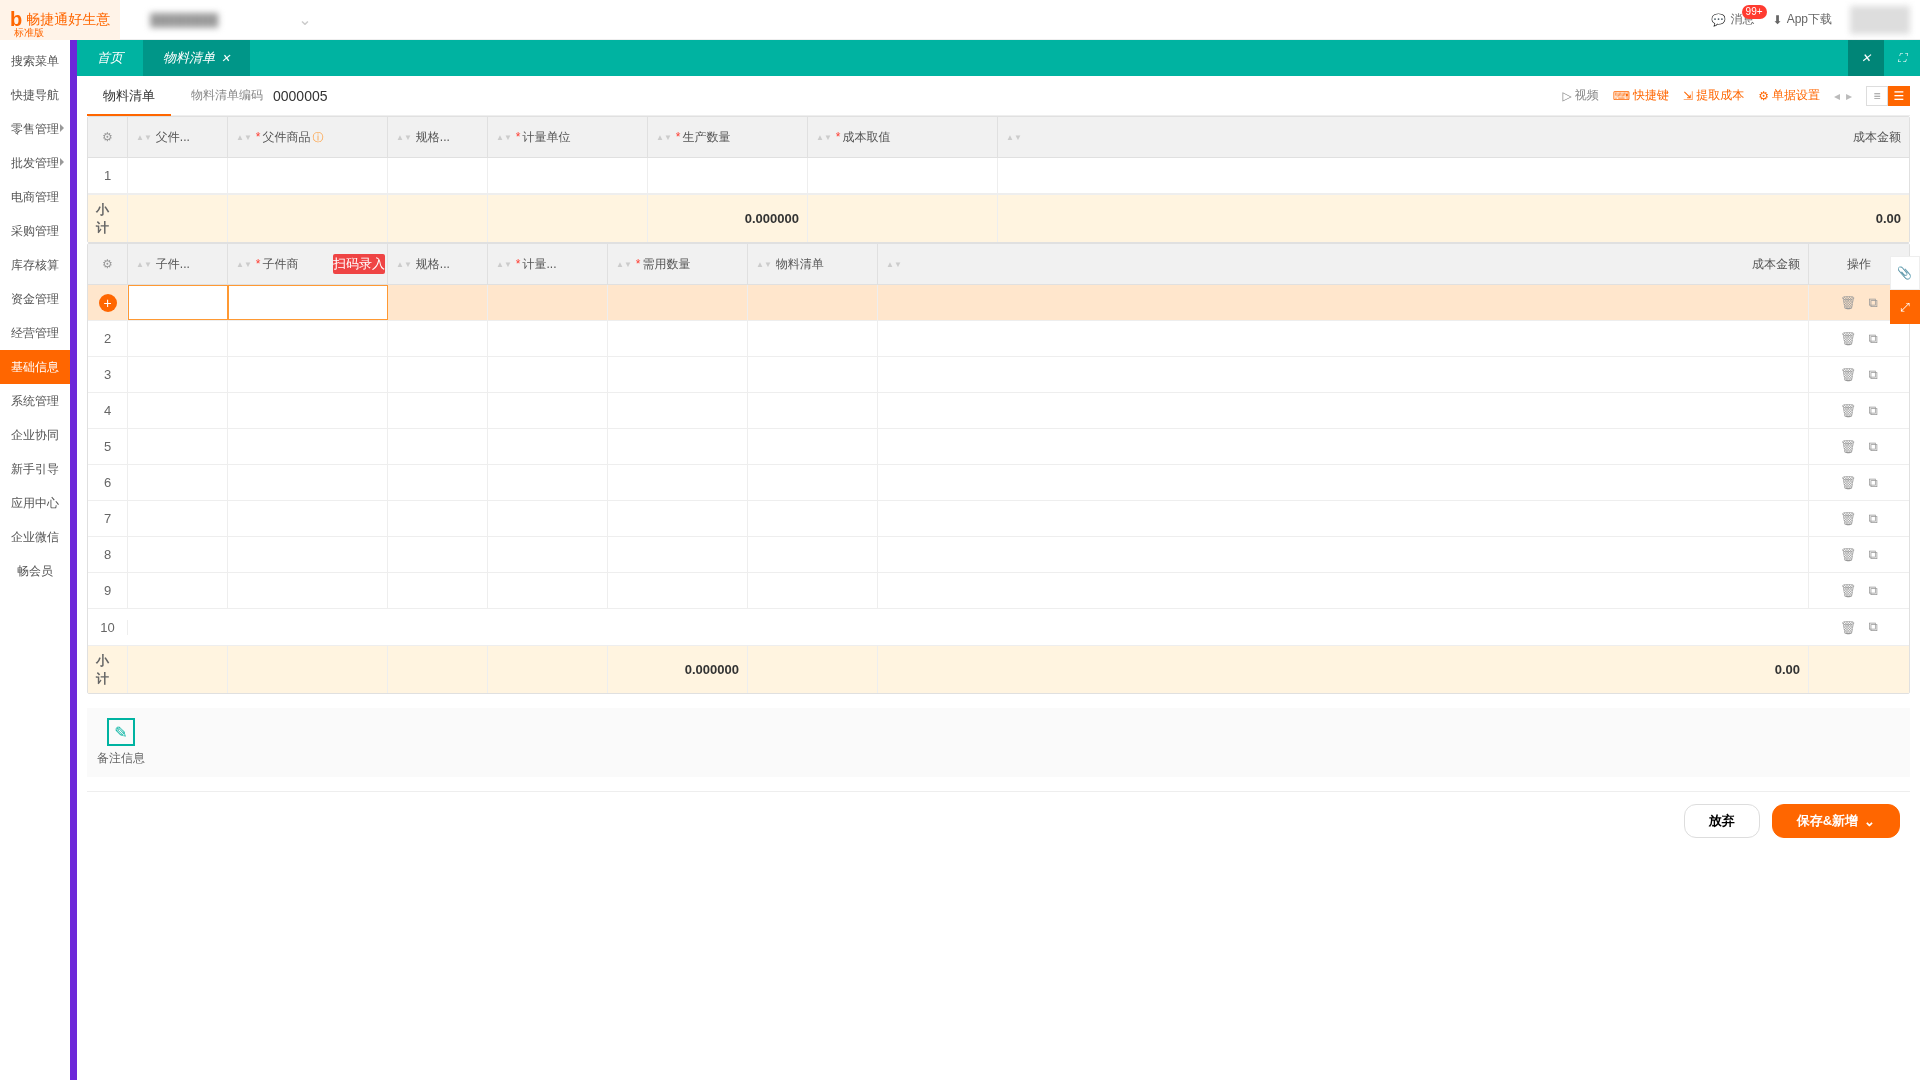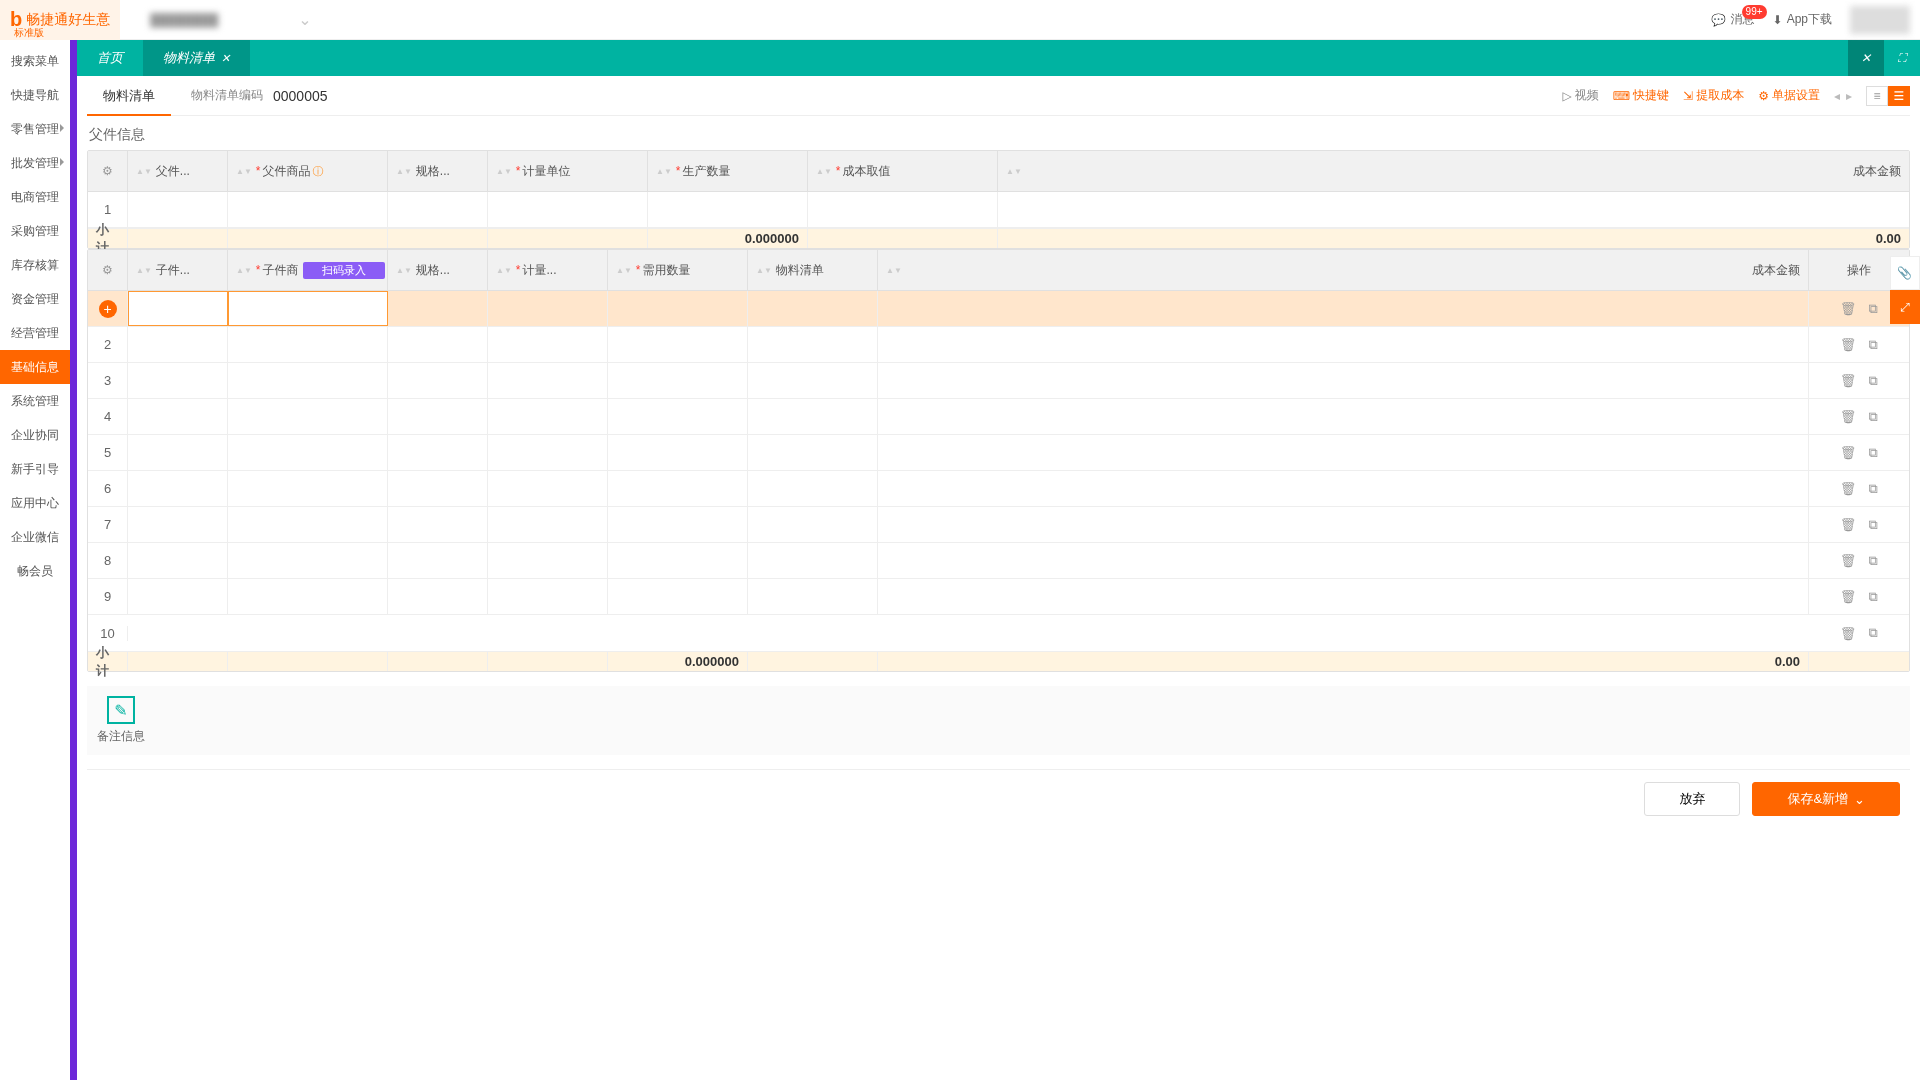--- a/index.html
+++ b/index.html
@@ -186,7 +186,6 @@
         </div>
       </div>
 
-      <div class="section-title">父件信息</div>
       <div class="grid">
         <div class="grid-header">
           <div class="gh gear-cell">⚙</div>

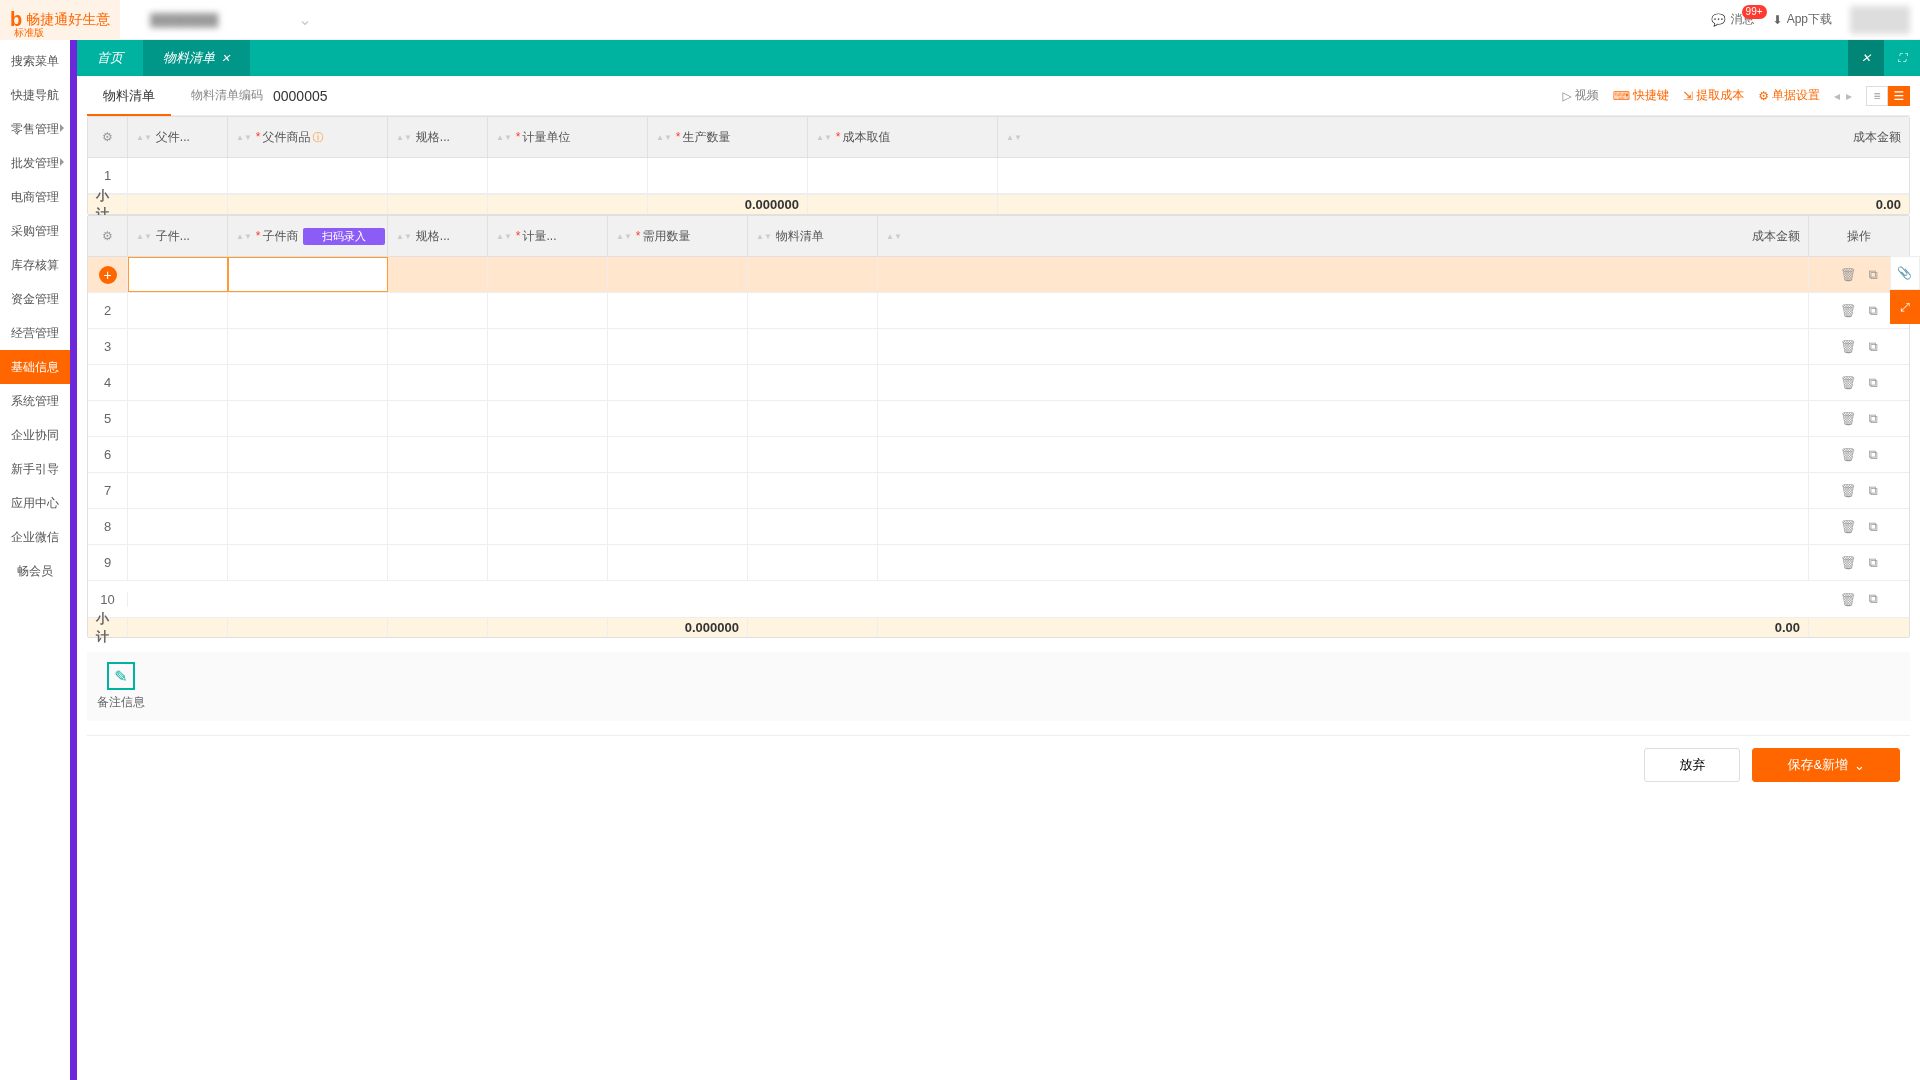--- a/index.html
+++ b/index.html
@@ -69,7 +69,7 @@
 .grid-row.hl { background: #ffe6cc; }
 .grid-row.hl .gc.editable { background: #fff; border: 1px solid #ff9933; }
 .add-btn { width: 18px; height: 18px; border-radius: 50%; background: #ff6600; color: #fff; display: flex; align-items: center; justify-content: center; font-size: 14px; }
-.subtotal-row { display: flex; background: #fff4e0; height: 20px; font-weight: bold; border-top: 1px solid #eee; }
+.subtotal-row { display: flex; background: #fff4e0; height: 48px; font-weight: bold; border-top: 1px solid #eee; }
 .scan-tag { position: absolute; right: 2px; background: #8b5cf6; color: #fff; font-size: 11px; padding: 1px 19px; border-radius: 2px; }
 .op-cell { justify-content: center; gap: 12px; color: #999; }
 .op-ic { cursor: pointer; font-size: 13px; }

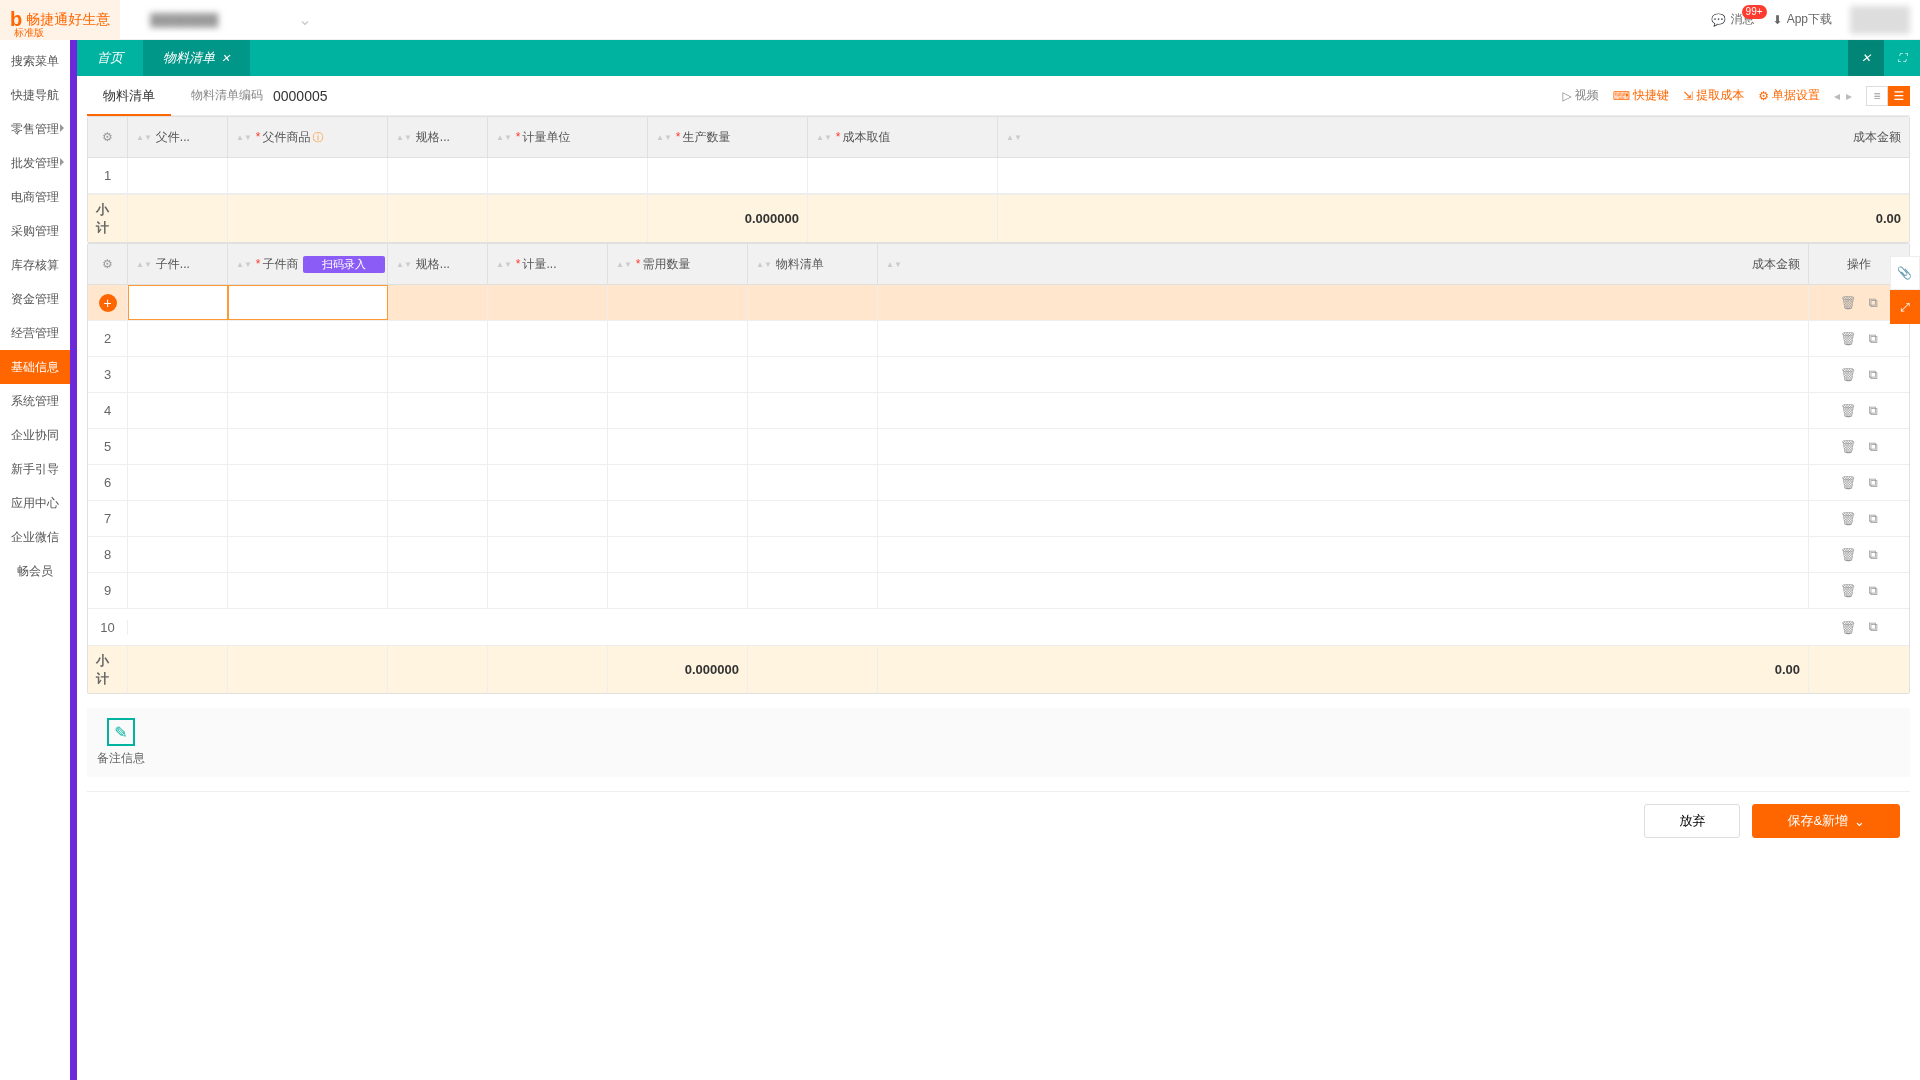--- a/index.html
+++ b/index.html
@@ -70,7 +70,7 @@
 .grid-row.hl .gc.editable { background: #fff; border: 1px solid #ff9933; }
 .add-btn { width: 18px; height: 18px; border-radius: 50%; background: #ff6600; color: #fff; display: flex; align-items: center; justify-content: center; font-size: 14px; }
 .subtotal-row { display: flex; background: #fff4e0; height: 48px; font-weight: bold; border-top: 1px solid #eee; }
-.scan-tag { position: absolute; right: 2px; background: #8b5cf6; color: #fff; font-size: 11px; padding: 1px 19px; border-radius: 2px; }
+.scan-tag { position: absolute; right: 2px; background: #ef4444; color: #fff; font-size: 13px; padding: 1px 0; border-radius: 2px; }
 .op-cell { justify-content: center; gap: 12px; color: #999; }
 .op-ic { cursor: pointer; font-size: 13px; }
 

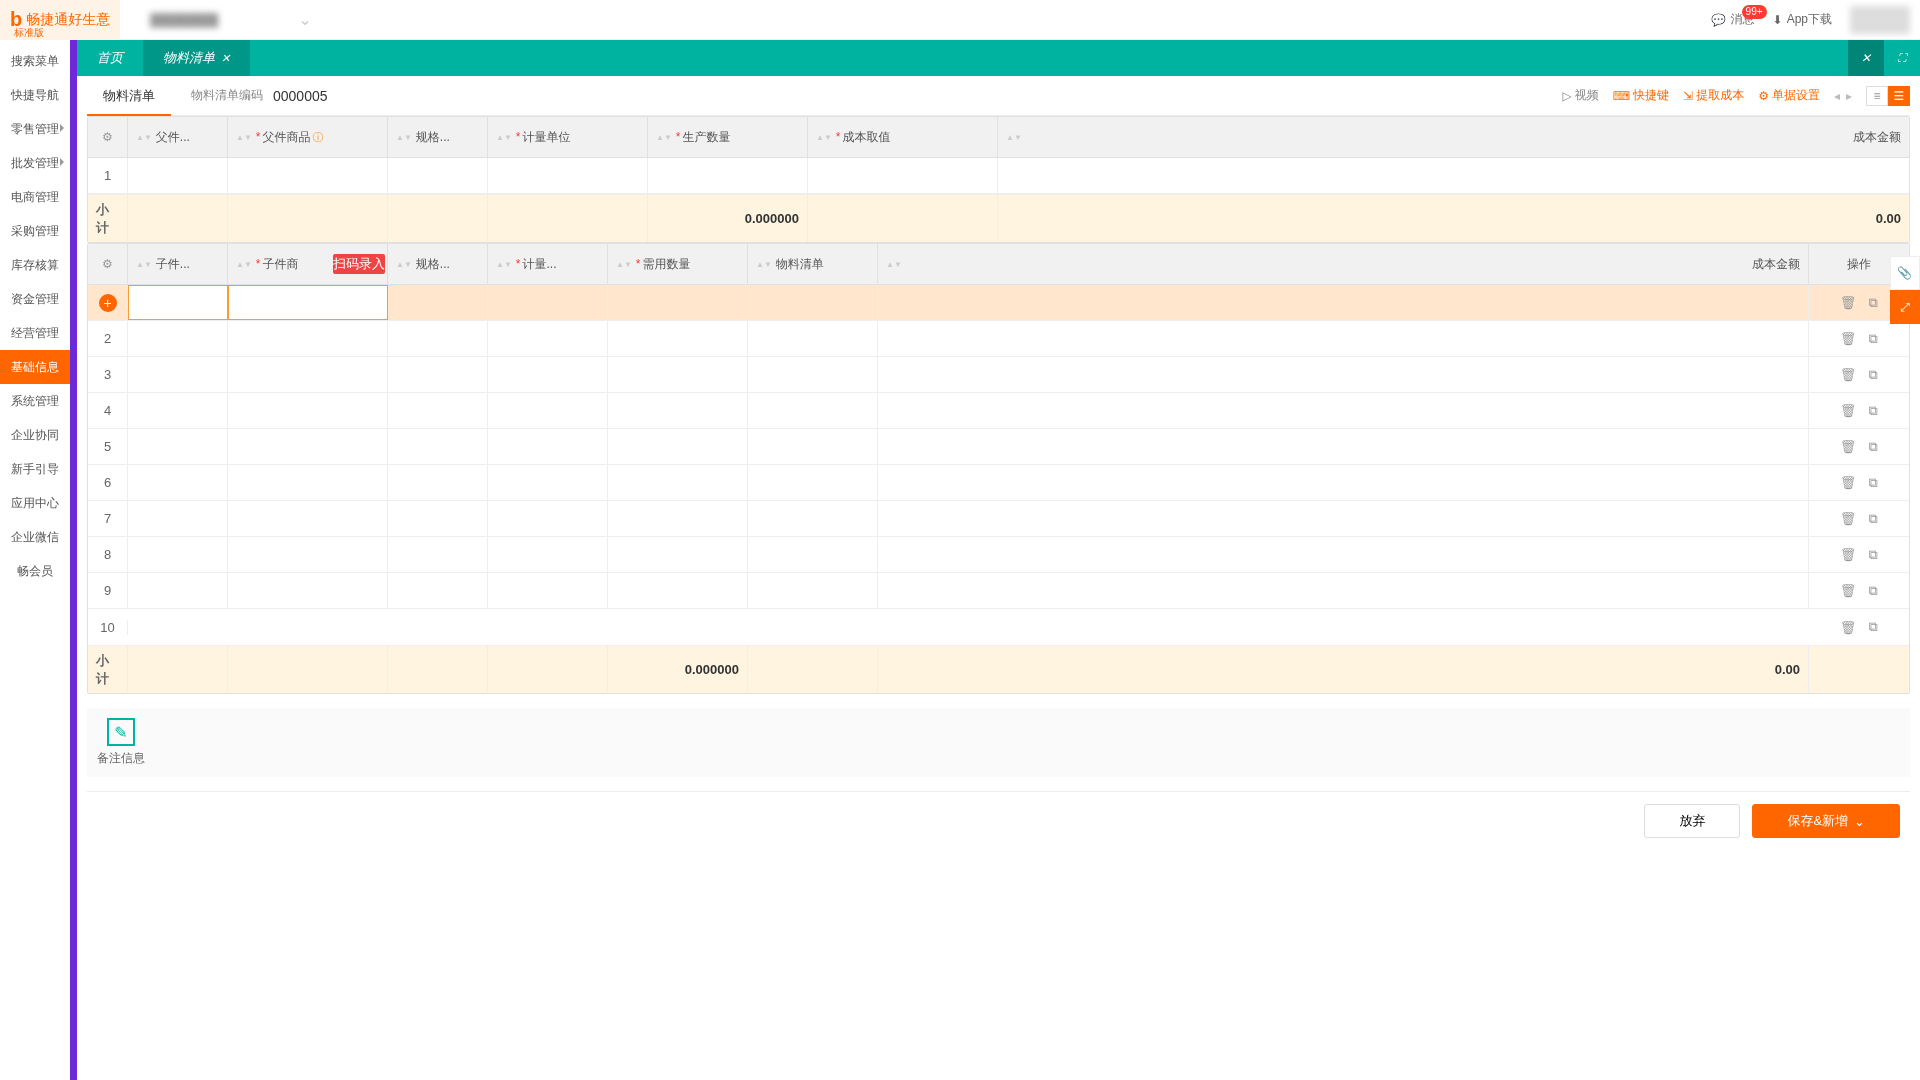--- a/index.html
+++ b/index.html
@@ -82,7 +82,7 @@
 .remark-input::placeholder { color: #bbb; }
 
 .footer { margin-top: 14px; padding: 12px 10px; border-top: 1px solid #eee; display: flex; justify-content: flex-end; gap: 12px; background: #fff; }
-.btn { padding: 7px 34px; border-radius: 3px; font-size: 13px; cursor: pointer; border: 1px solid #ddd; background: #fff; }
+.btn { padding: 7px 24px; border-radius: 12px; font-size: 13px; cursor: pointer; border: 1px solid #ddd; background: #fff; font-weight: bold; }
 .btn-primary { background: #ff6600; color: #fff; border-color: #ff6600; display: flex; align-items: center; gap: 6px; }
 
 .right-float { position: fixed; right: 0; top: 256px; display: flex; flex-direction: column; }

